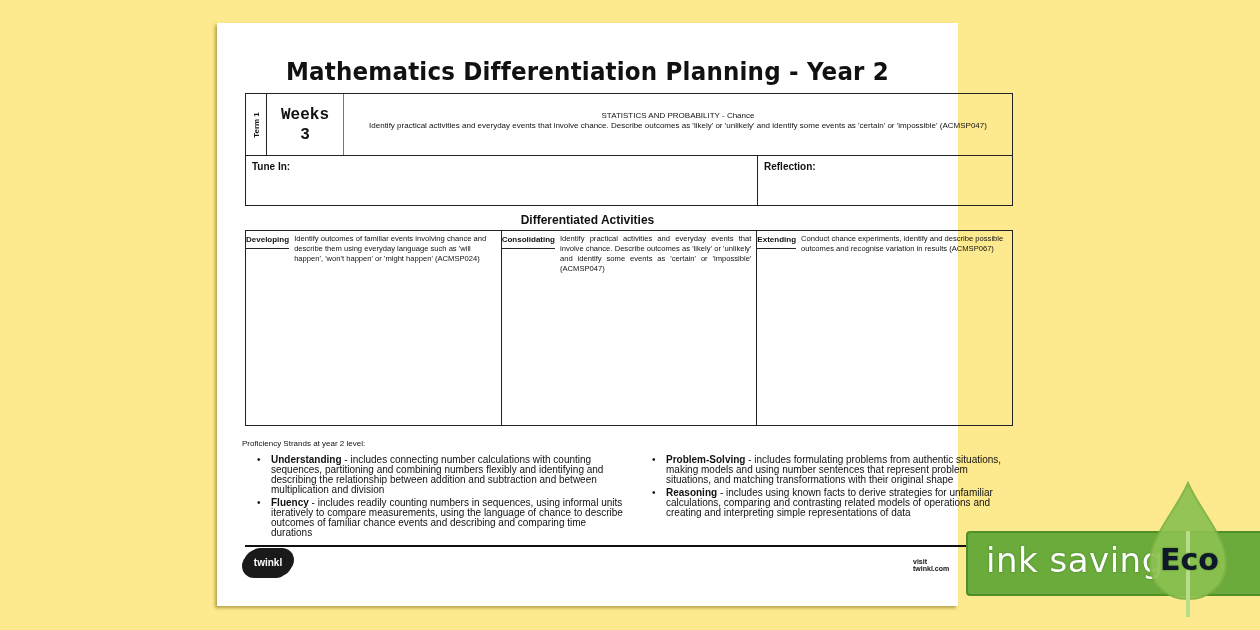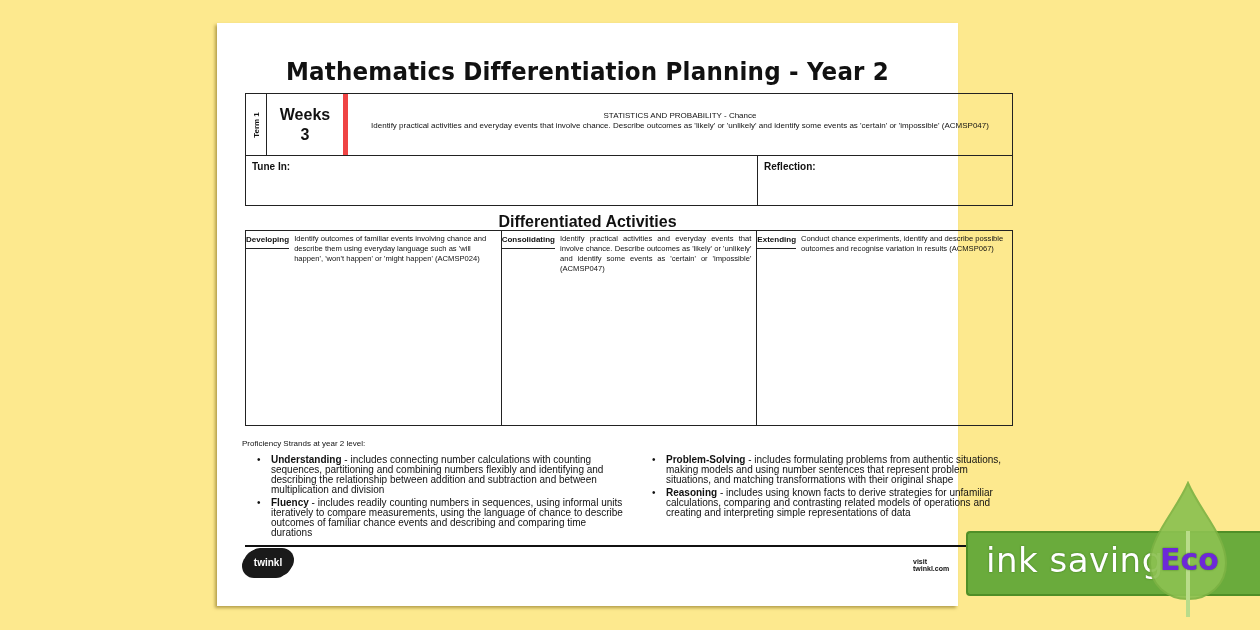--- a/index.html
+++ b/index.html
@@ -34,10 +34,10 @@
     font-size:8px; font-weight:bold; white-space:nowrap;
   }
   .weeks {
-    width:76px; border-right:5px solid #ef4444;
+    width:76px; border-right:1px solid #ef4444;
     display:flex; flex-direction:column; align-items:center; justify-content:center;
     font-size:16px; font-weight:bold; line-height:20px;
-    font-family:Liberation Sans, sans-serif;
+    font-family:Liberation Mono, monospace;
   }
   .curric {
     flex:1; text-align:center; font-size:8px; line-height:10px; padding-top:17px;

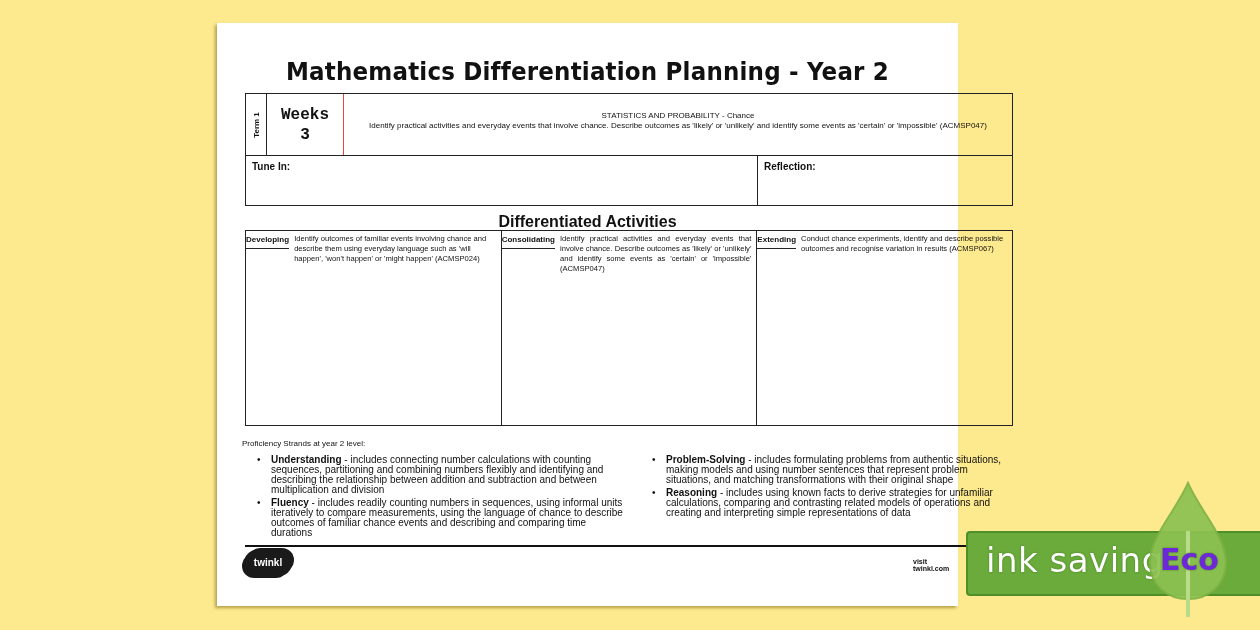--- a/index.html
+++ b/index.html
@@ -51,7 +51,7 @@
   .tune-row .refl { flex:1; }
   .diff-title {
     position:absolute; left:0; top:190px; width:100%; text-align:center;
-    font-size:16px; font-weight:bold;
+    font-size:12px; font-weight:bold;
   }
   .diff-table {
     position:absolute; left:28px; top:207px; width:768px; height:196px;

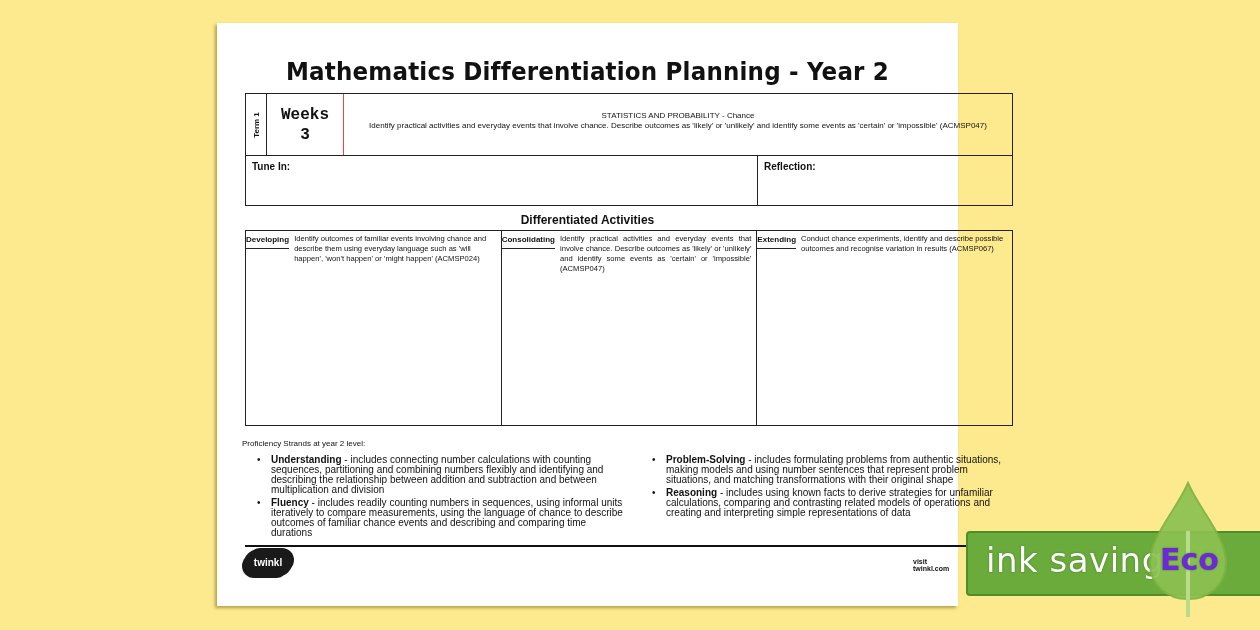--- a/index.html
+++ b/index.html
@@ -103,7 +103,7 @@
     position:absolute; left:1148px; top:481px; width:80px; height:138px;
   }
   .eco-word {
-    position:absolute; left:1160px; top:542px; font-size:30px; font-weight:bold; color:#6d28d9;
+    position:absolute; left:1160px; top:542px; font-size:30px; font-weight:bold; color:#0f172a;
     font-family:"DejaVu Sans", sans-serif; text-shadow:0 0 2px #3f7a1c;
   }
 </style>

